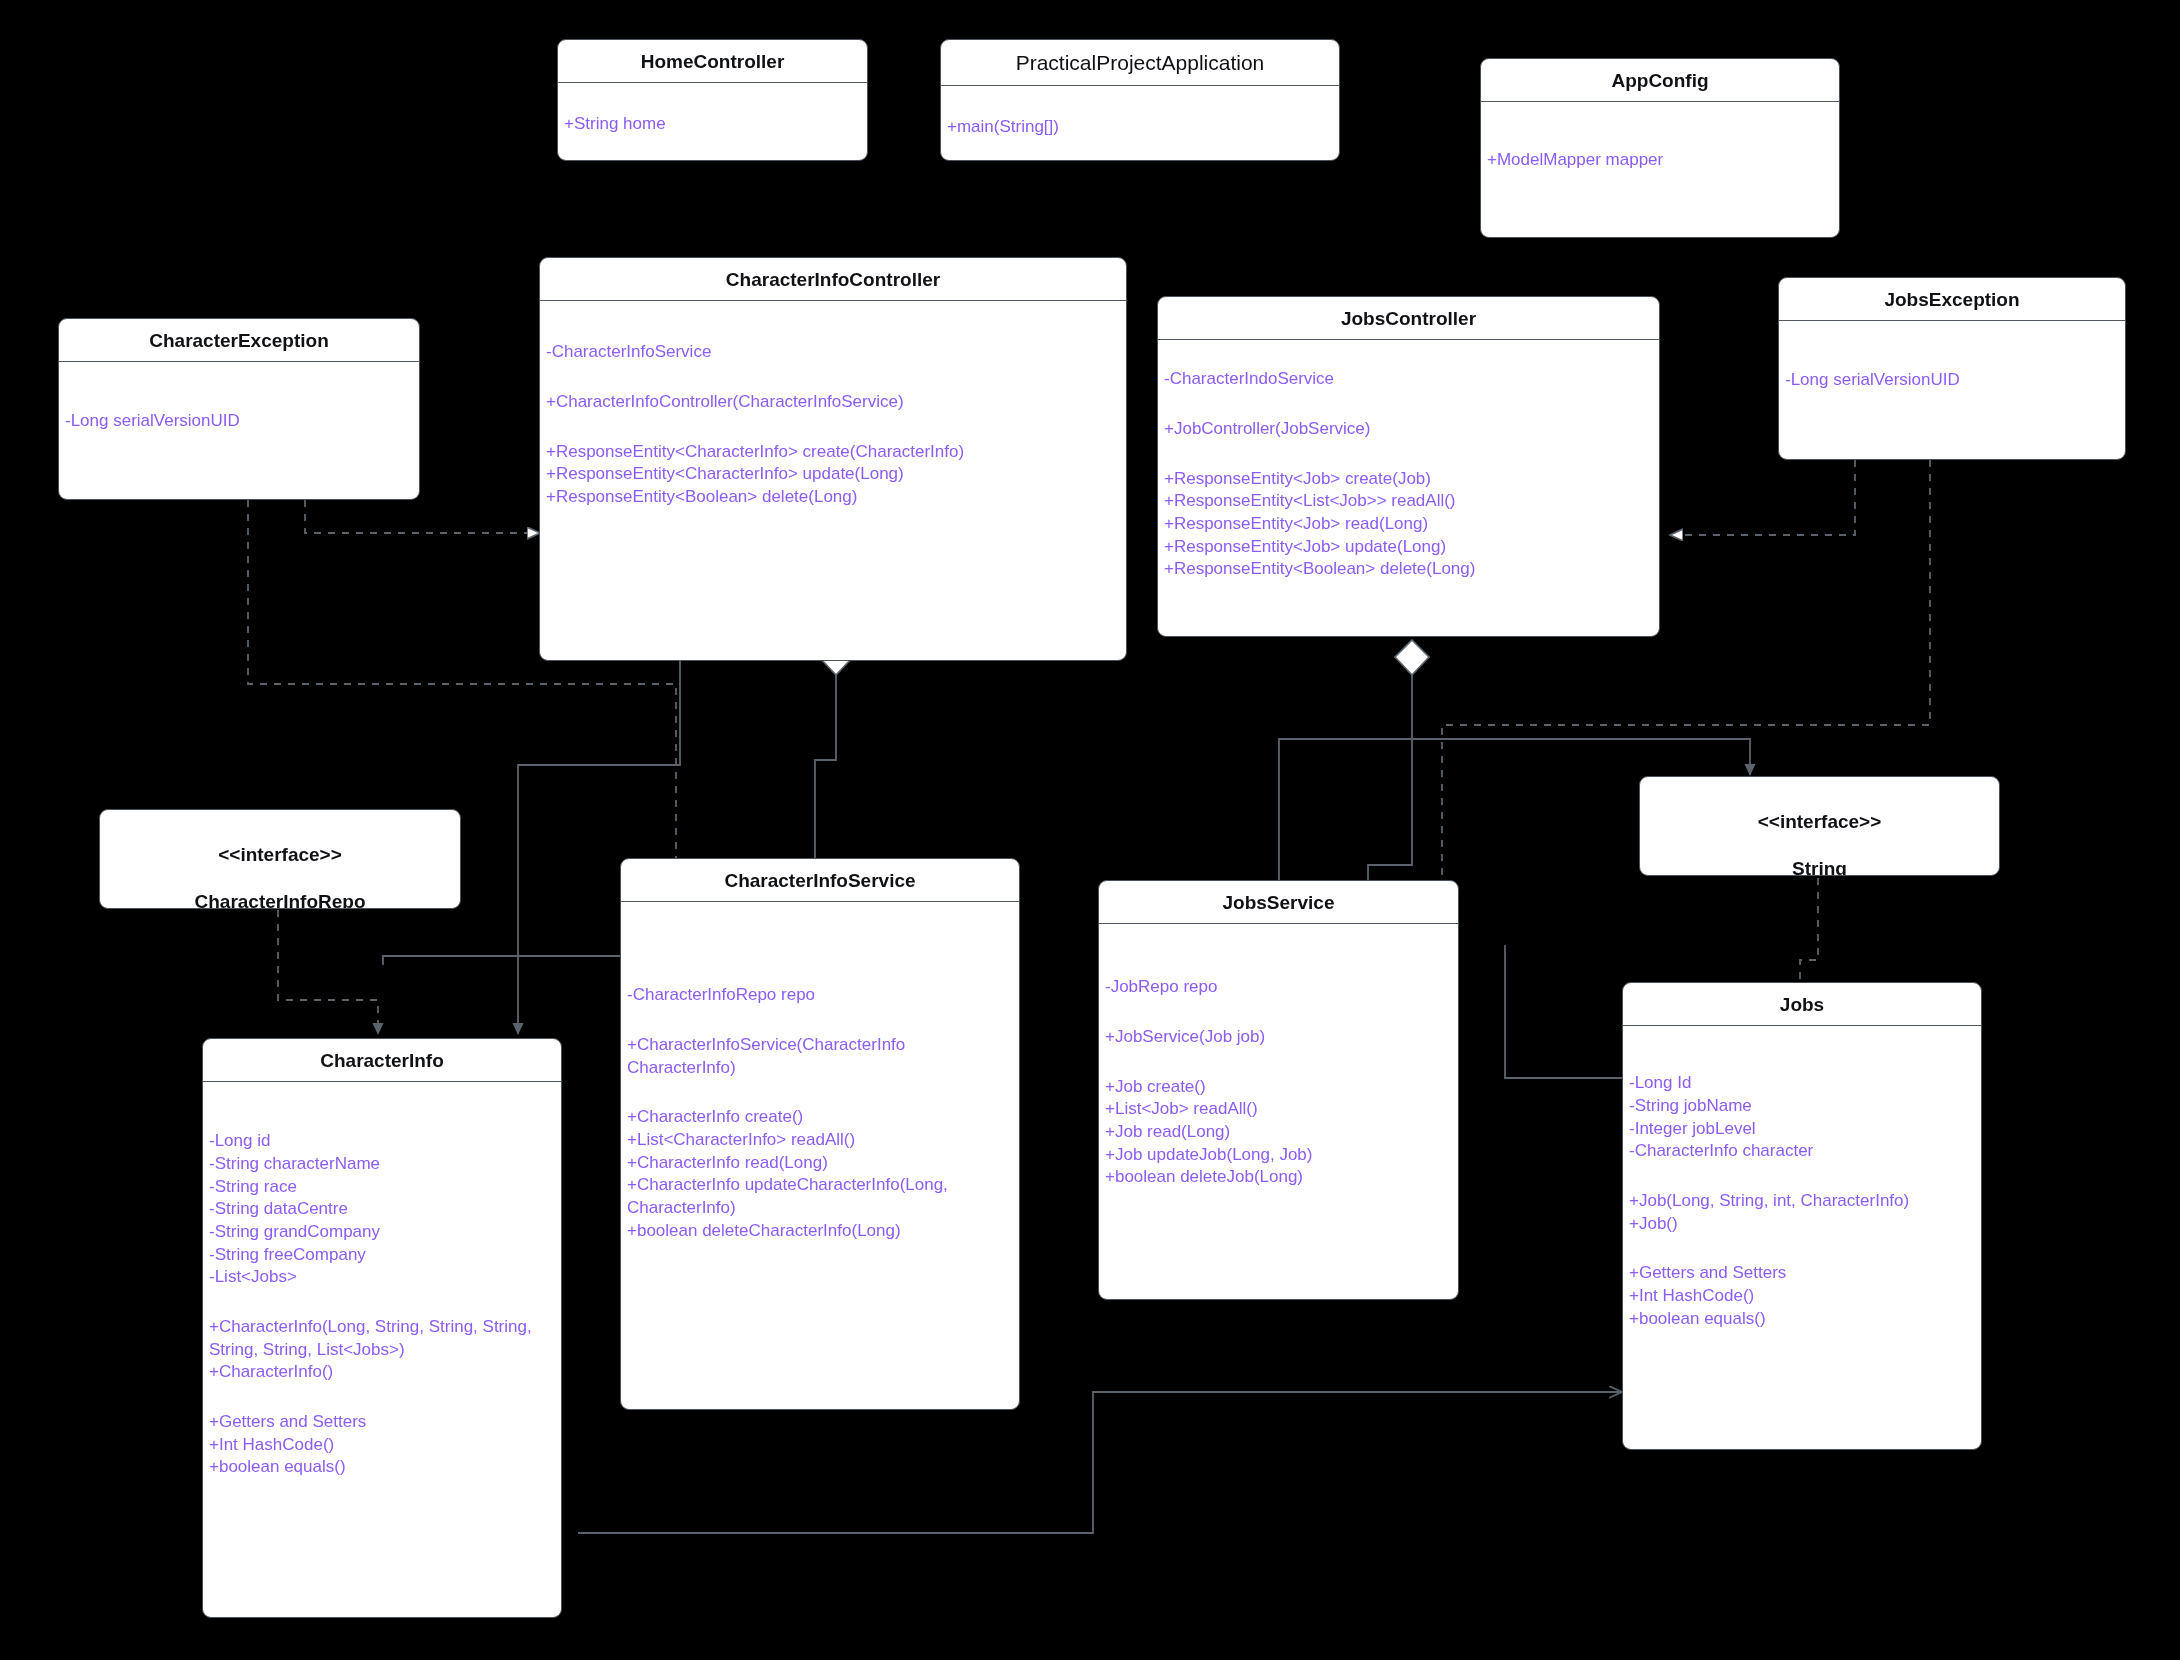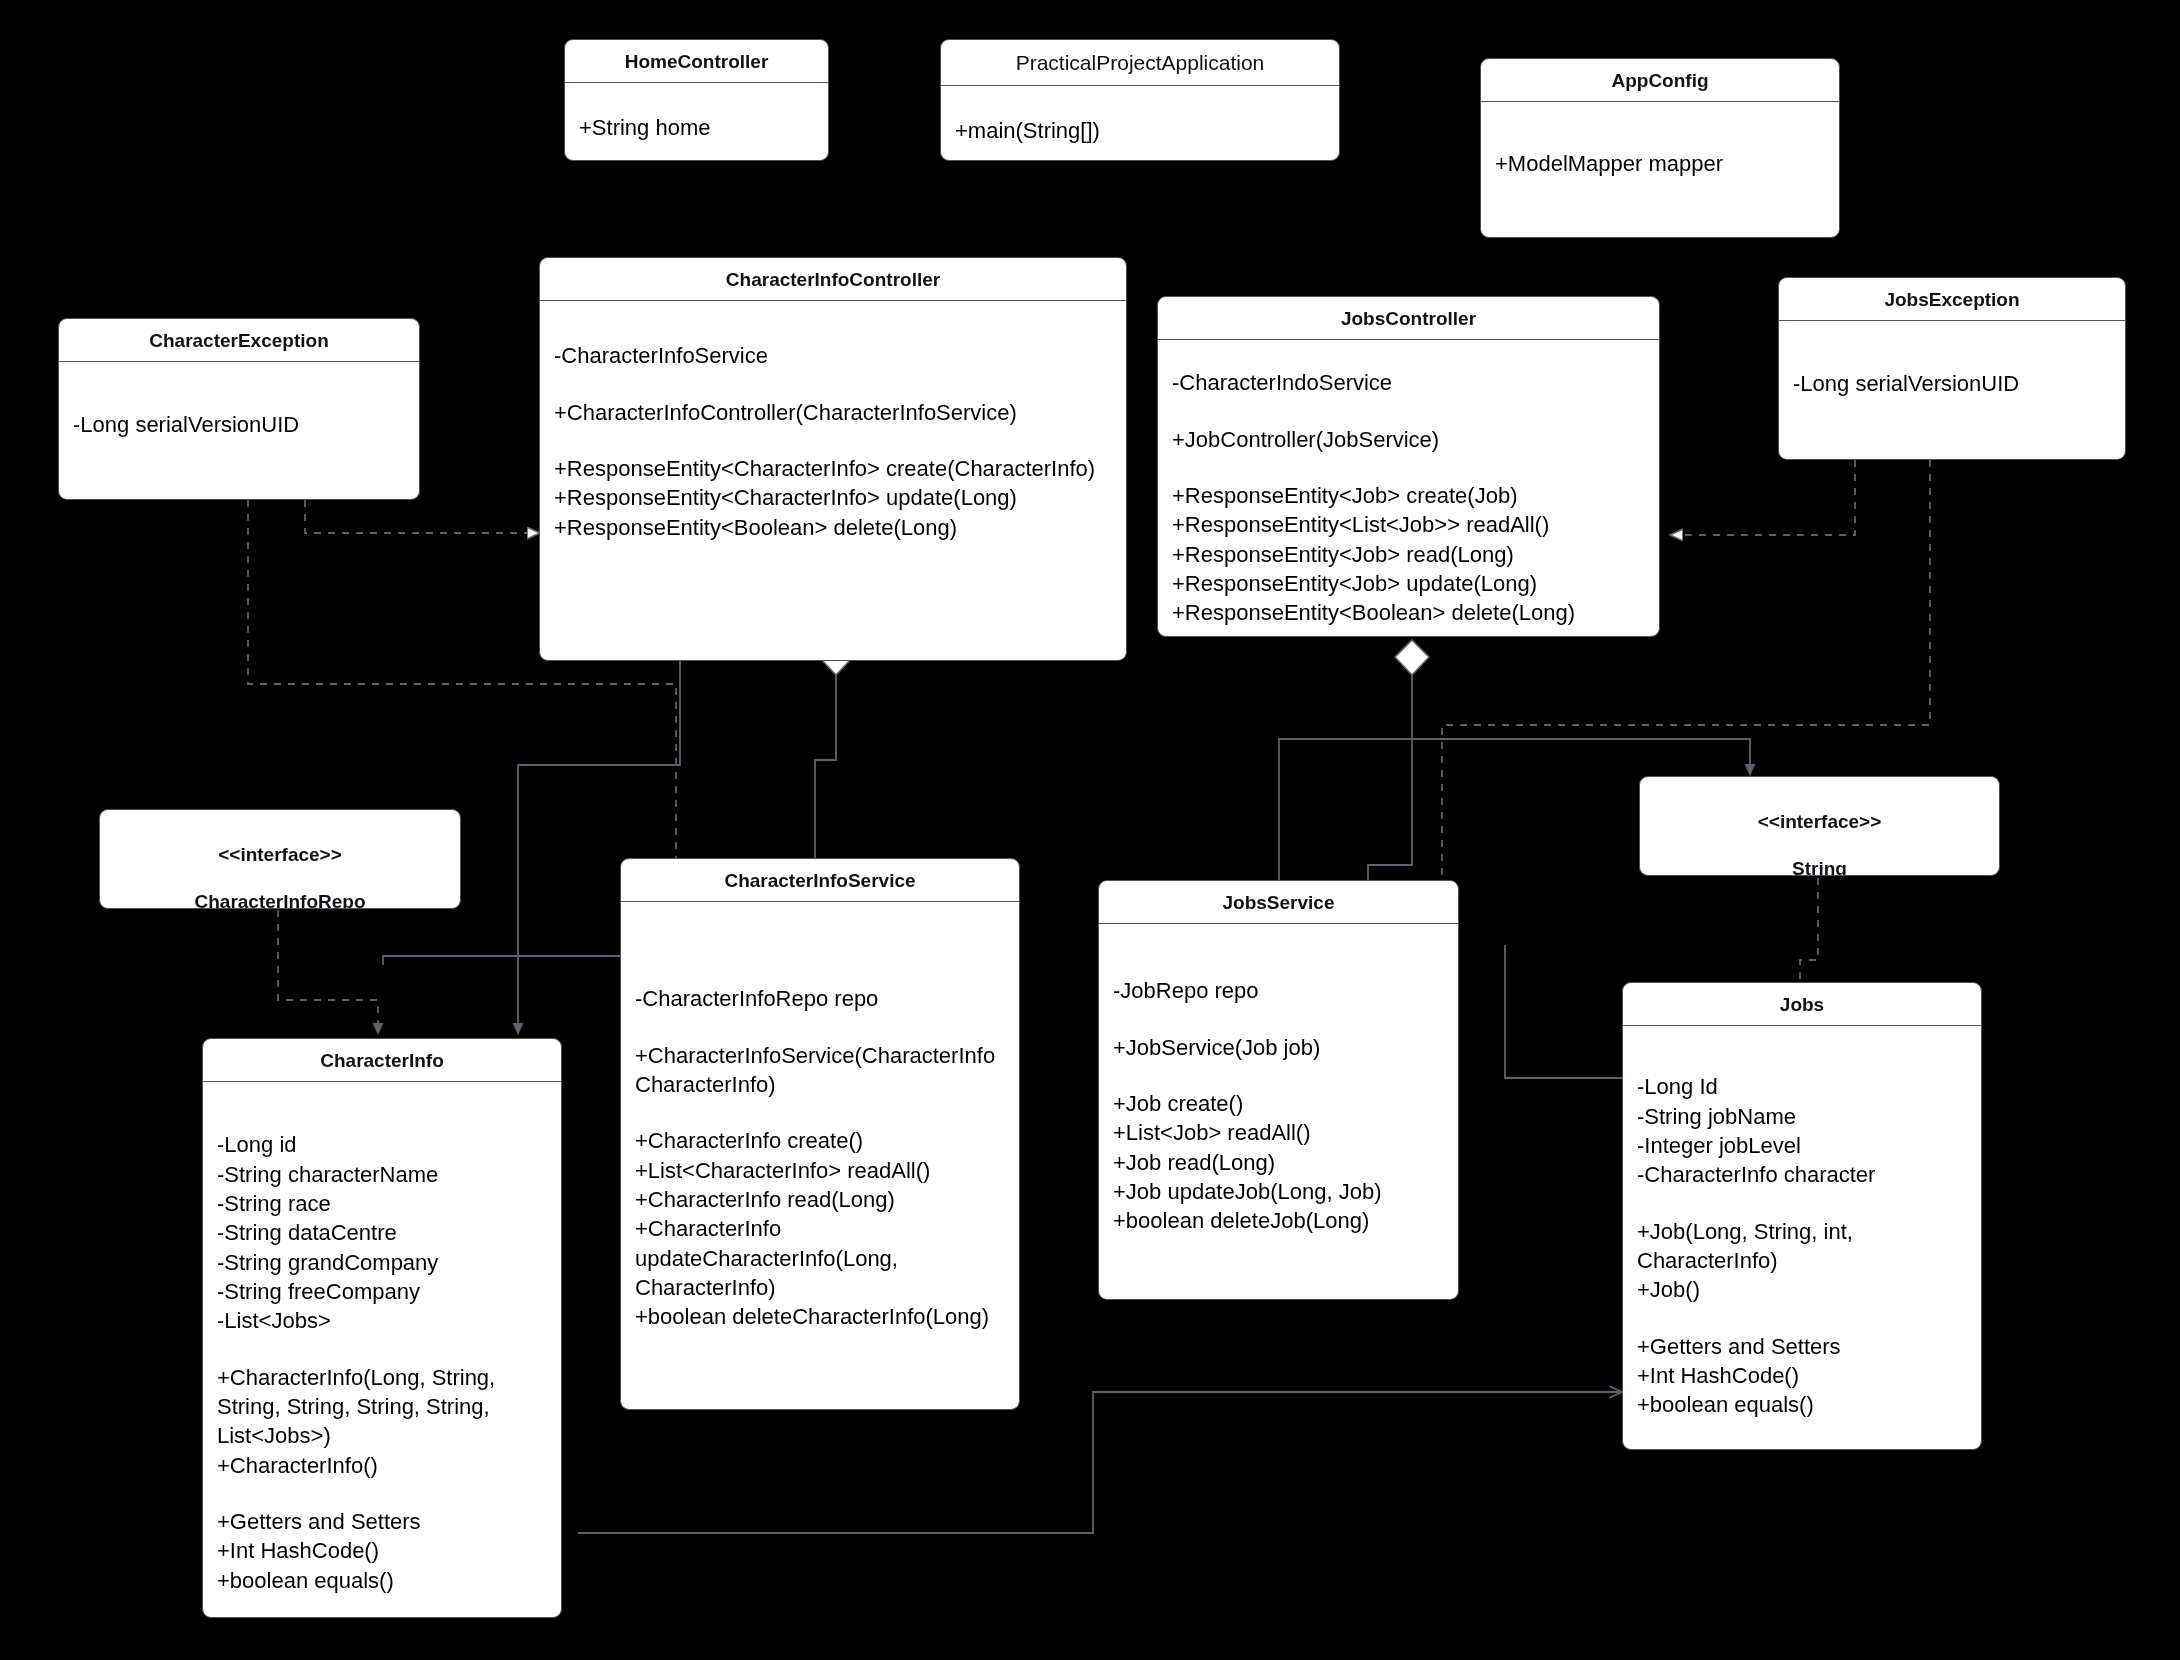--- a/index.html
+++ b/index.html
@@ -114,7 +114,7 @@
     </g>
   </svg>
 
-  <div class="uml-class" style="left:557px; top:39px; width:265px; height:122px;margin-left:7px;">
+  <div class="uml-class" style="left:557px; top:39px; width:311px; height:122px;">
     <div class="uml-title">HomeController</div>
     <div class="uml-body">
       <div class="pad-top"></div>

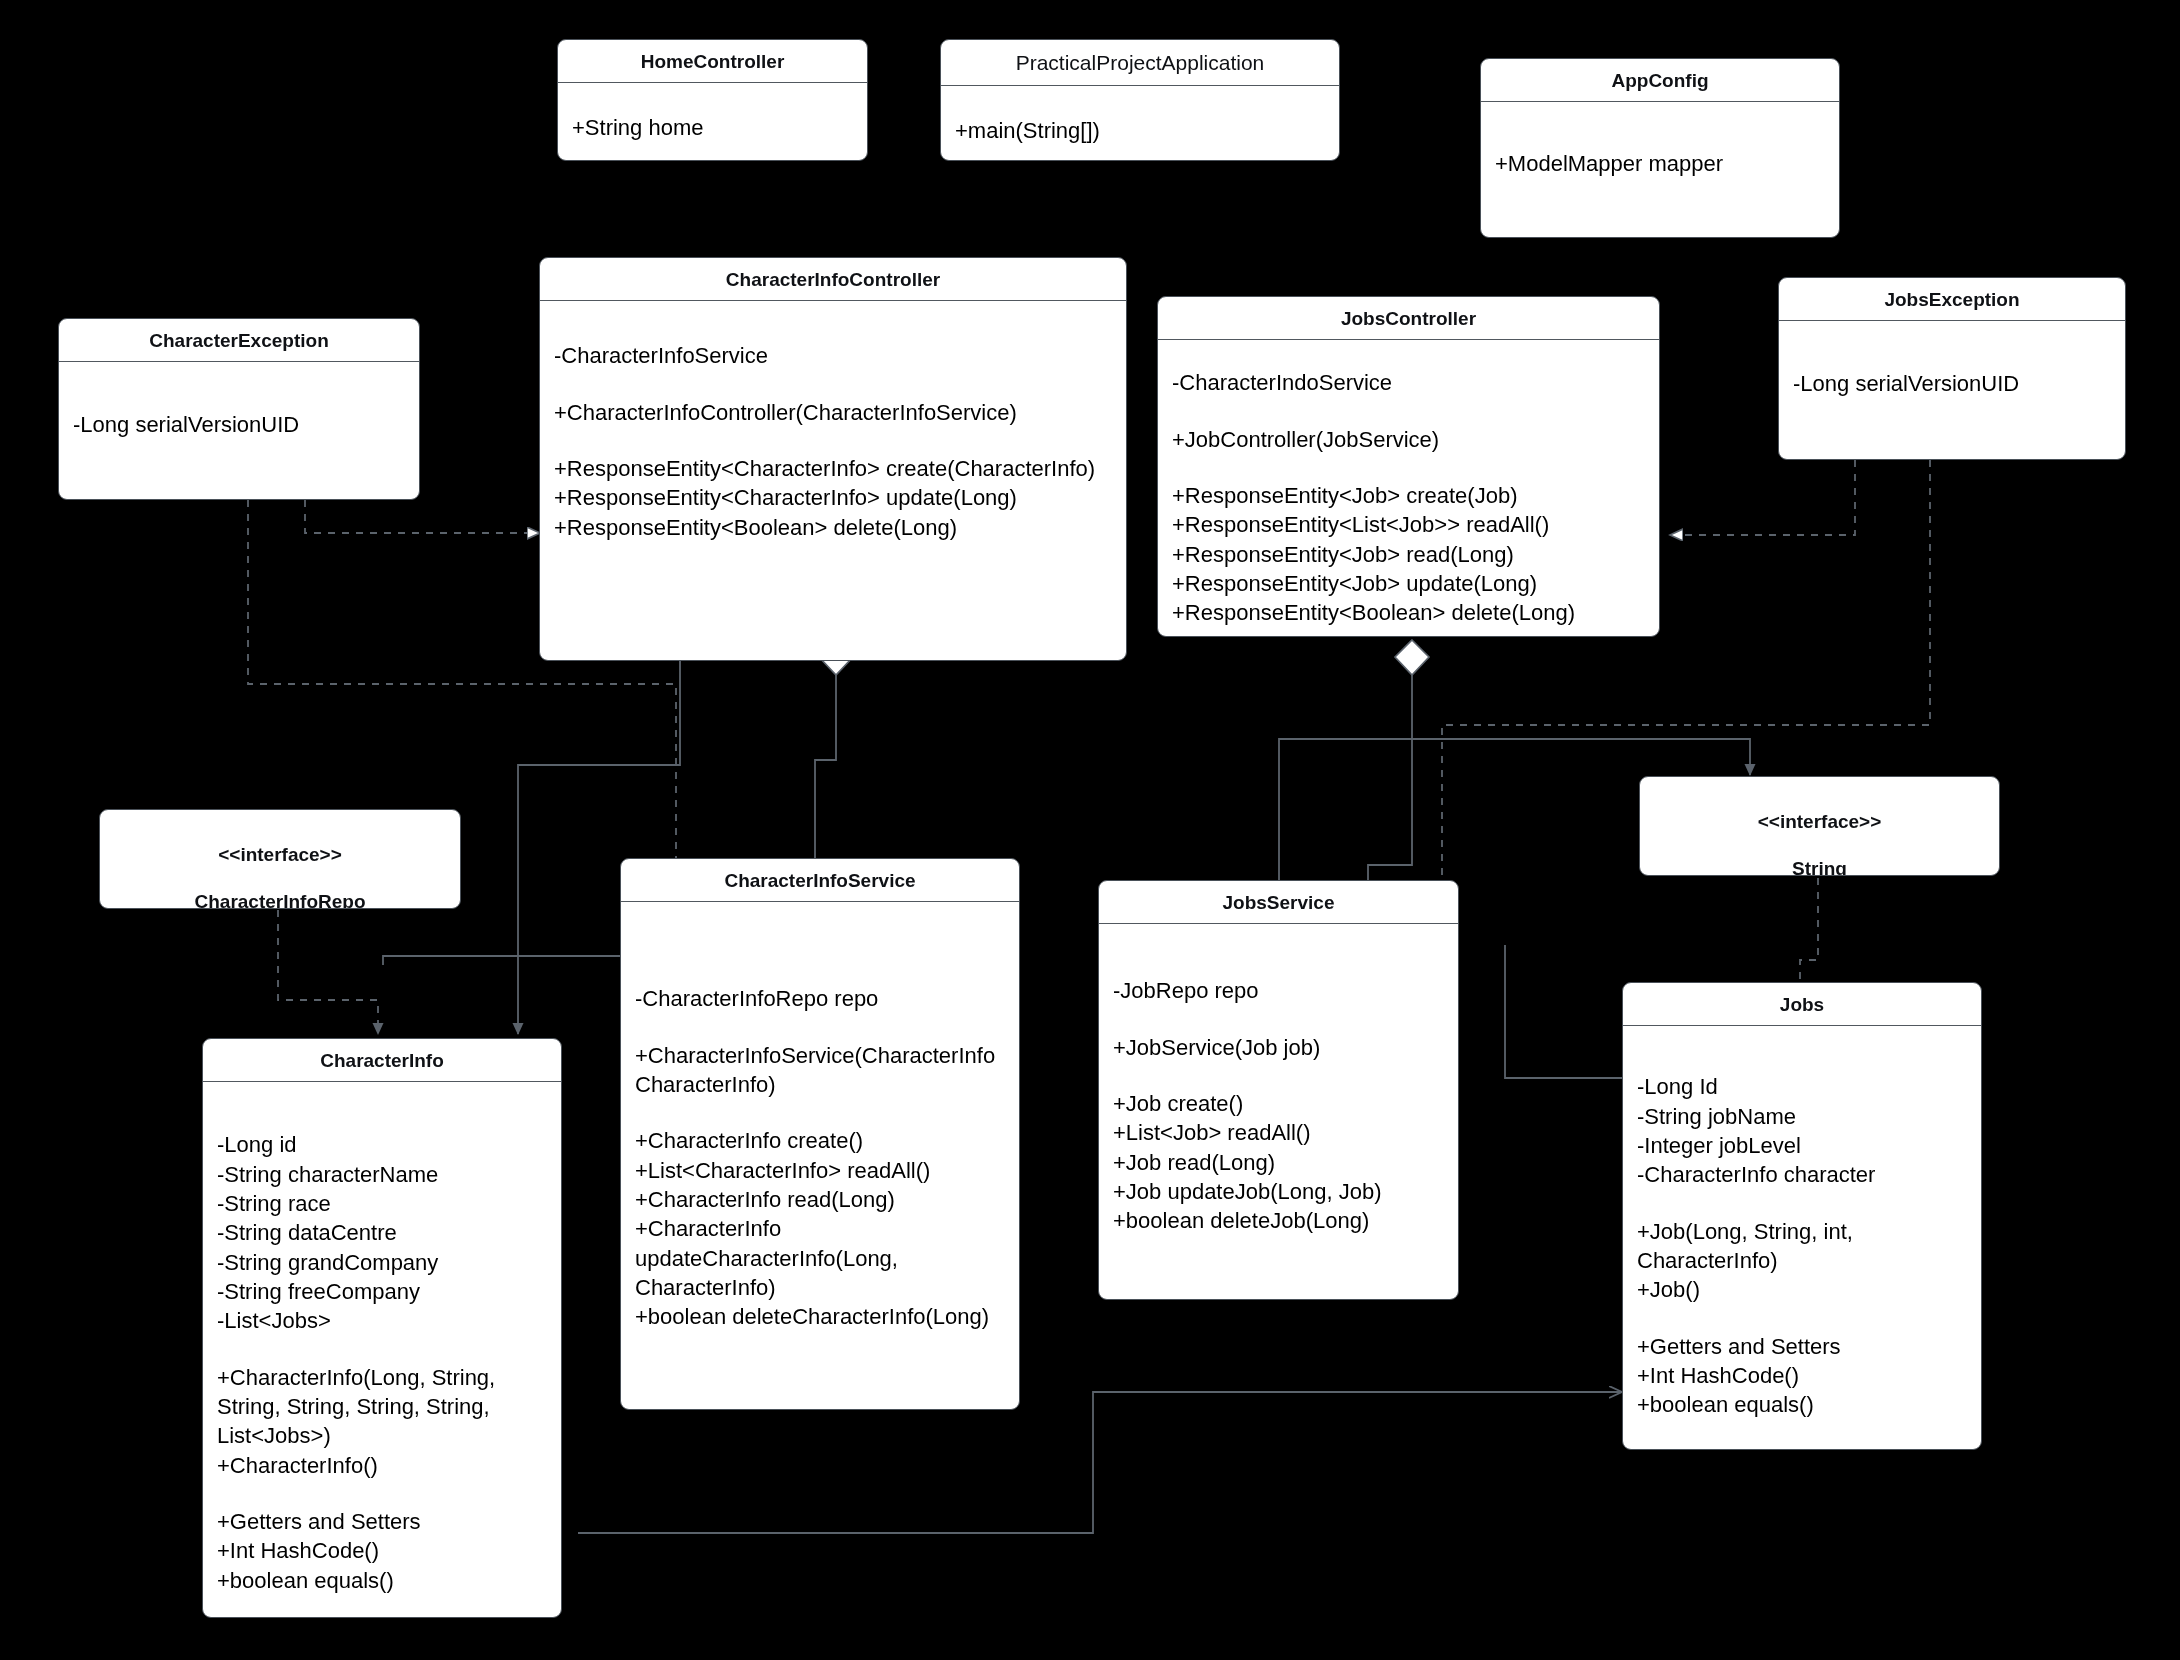--- a/index.html
+++ b/index.html
@@ -44,9 +44,9 @@
     white-space: pre-line;
   }
   .uml-body {
-    padding: 0 14px;
-    color: #000000;
-    font-size: 22px;
+    padding: 0 6px;
+    color: #8b5cf6;
+    font-size: 17px;
     line-height: 1.335;
     position: relative;
   }

